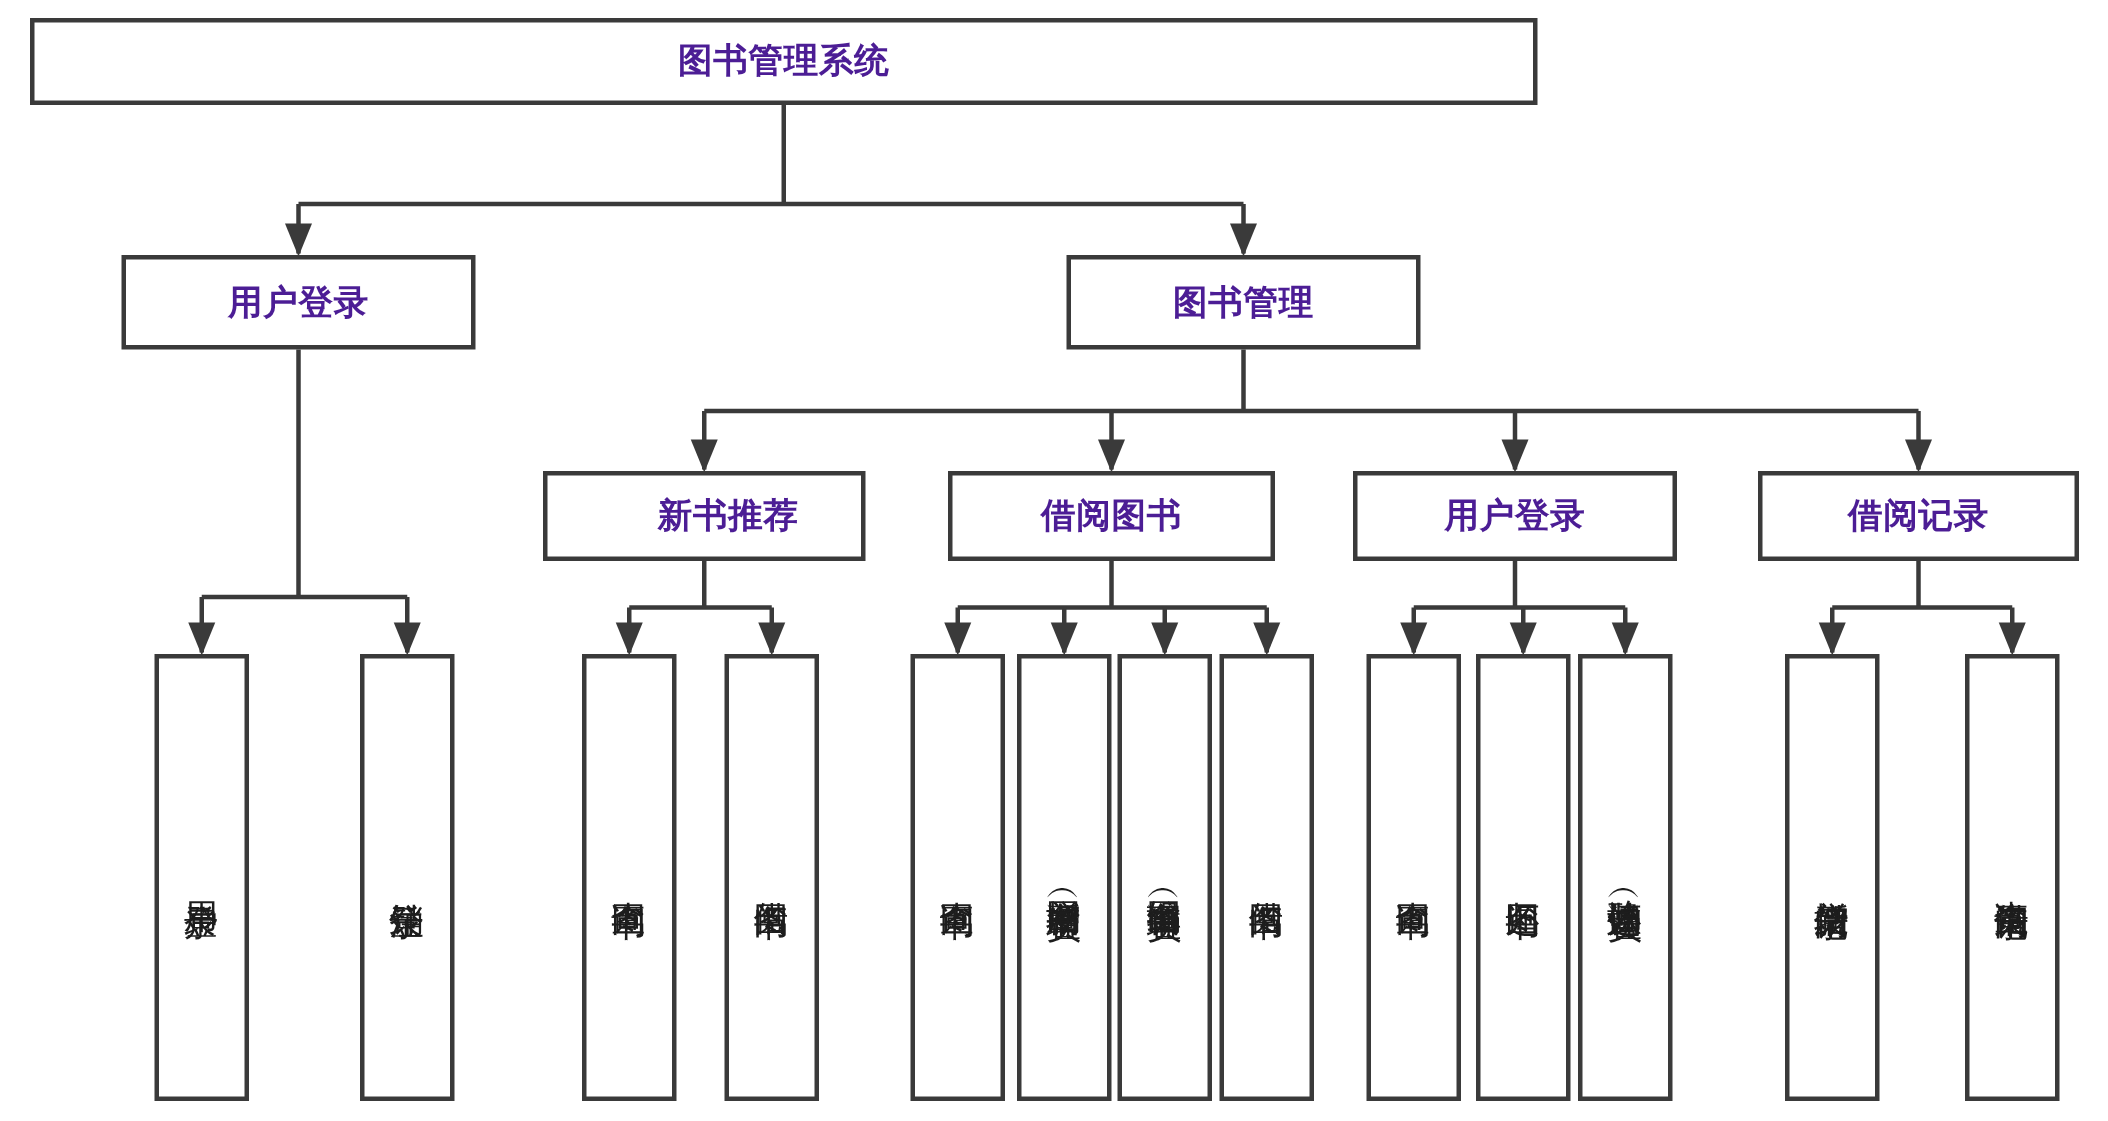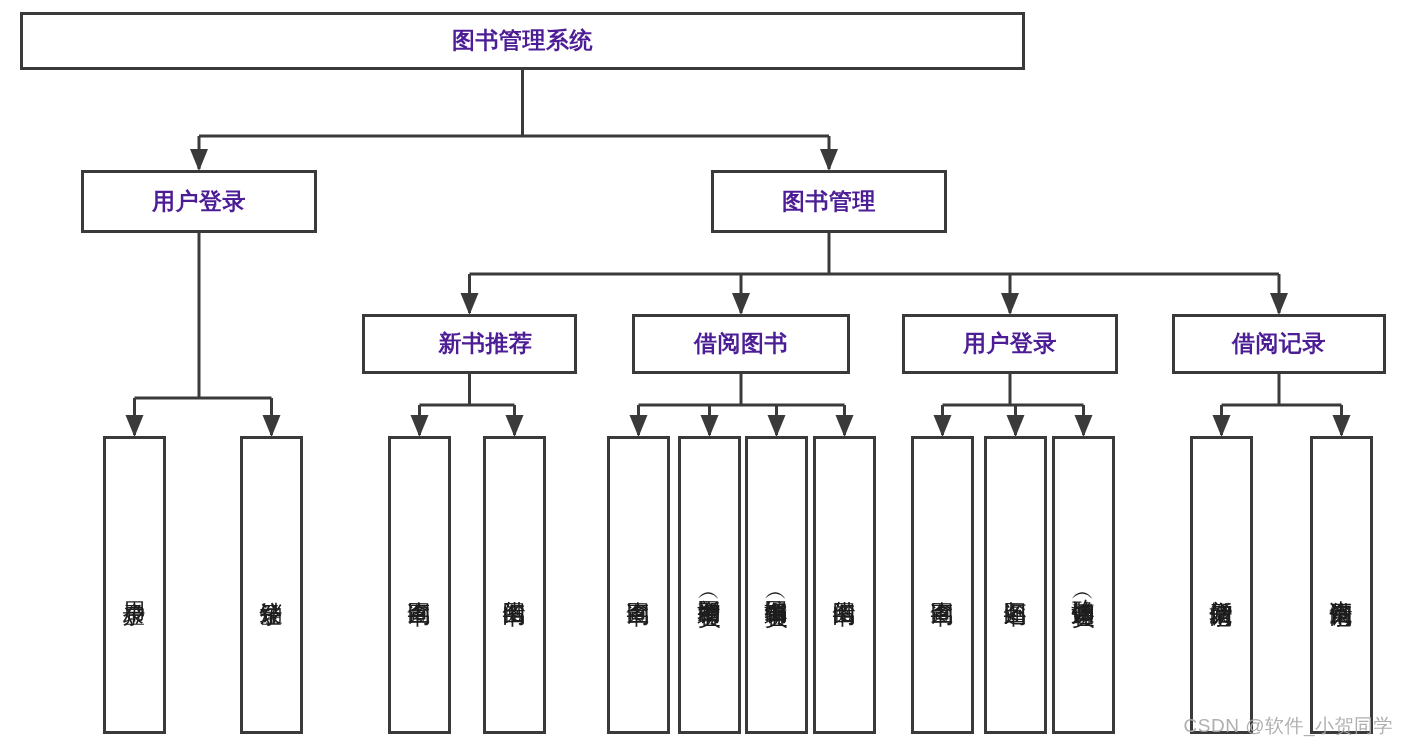--- a/index.html
+++ b/index.html
@@ -184,7 +184,6 @@
       <div class="node-label-v" style="left: 1310px; top: 436px; width: 63px; height: 298px;">查询借阅记录</div>
     </div>
 
-  <div class="watermark">CSDN @软件_小贺同学</div>
 
 </div>
 

